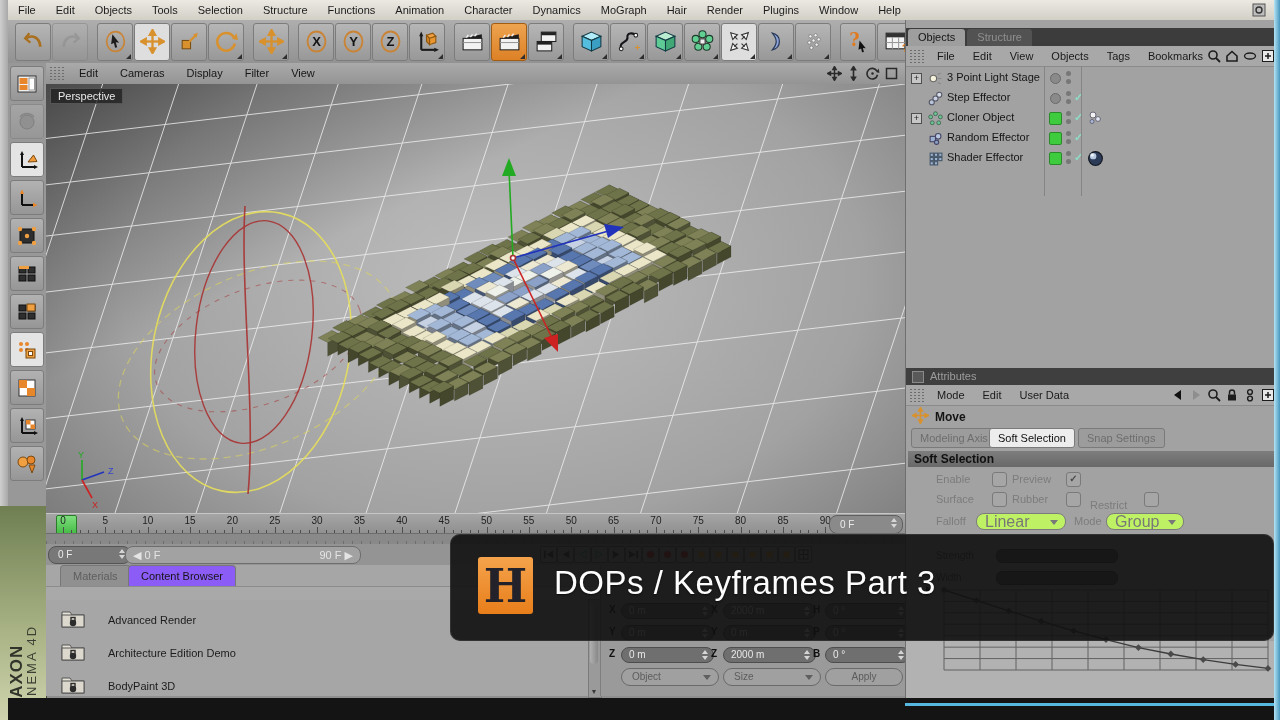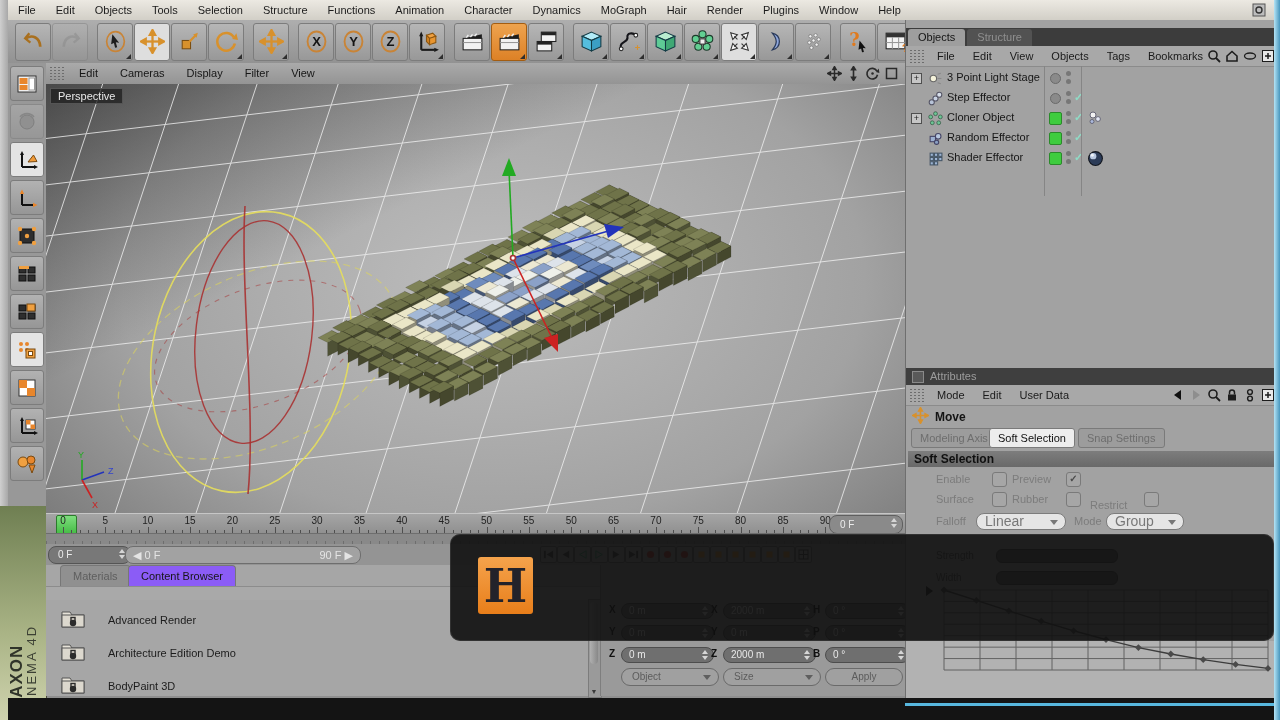--- a/index.html
+++ b/index.html
@@ -144,8 +144,8 @@
   .cbx{position:absolute;width:13px;height:13px;background:#a6a6a6;border:1px solid #7a7a7a;border-radius:3px;
        font-size:10px;line-height:12px;text-align:center;color:#4a4a4a;font-weight:bold;}
   .cb-lab{position:absolute;font-size:11px;color:#7c7c7c;}
-  .dis-dd{position:absolute;height:15px;background:#e5e5e5;border:1px solid #7c7c7c;border-radius:8px;
-          color:#787878;font-size:14px;line-height:15px;padding-left:8px;}
+  .dis-dd{position:absolute;height:15px;background:#bef264;border:1px solid #7c7c7c;border-radius:8px;
+          color:#787878;font-size:16px;line-height:15px;padding-left:8px;}
   .dim-row{position:absolute;font-size:10px;color:#4a4a4a;}
   .dim-slider{position:absolute;height:12px;background:#5a5a5a;border:1px solid #444;border-radius:6px;}
   #rp-bottom{left:906px;top:641px;width:368px;height:62px;background:#b2b2b2;}

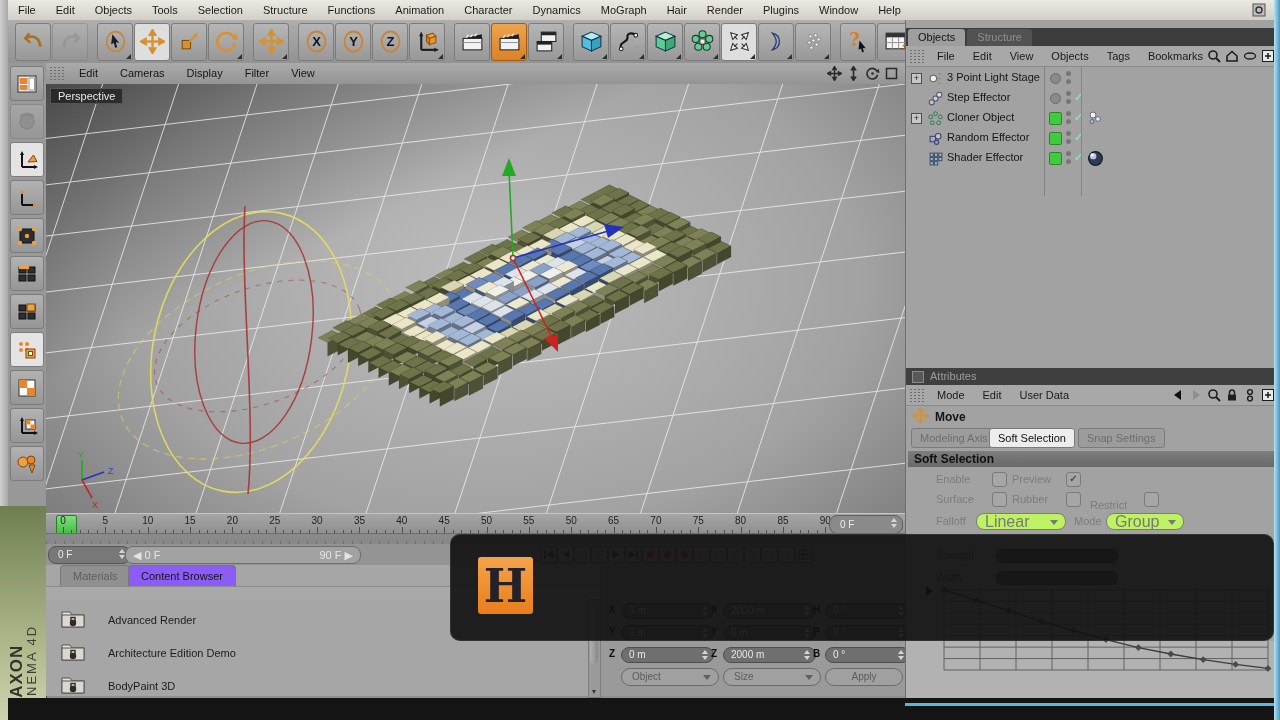--- a/index.html
+++ b/index.html
@@ -1914,6 +1914,7 @@
 
   <div class="abs" id="overlay">
     <div id="h-logo">H</div>
+    <div id="overlay-title">DOPs / Keyframes Part 3</div>
   </div>
 </div>
 

